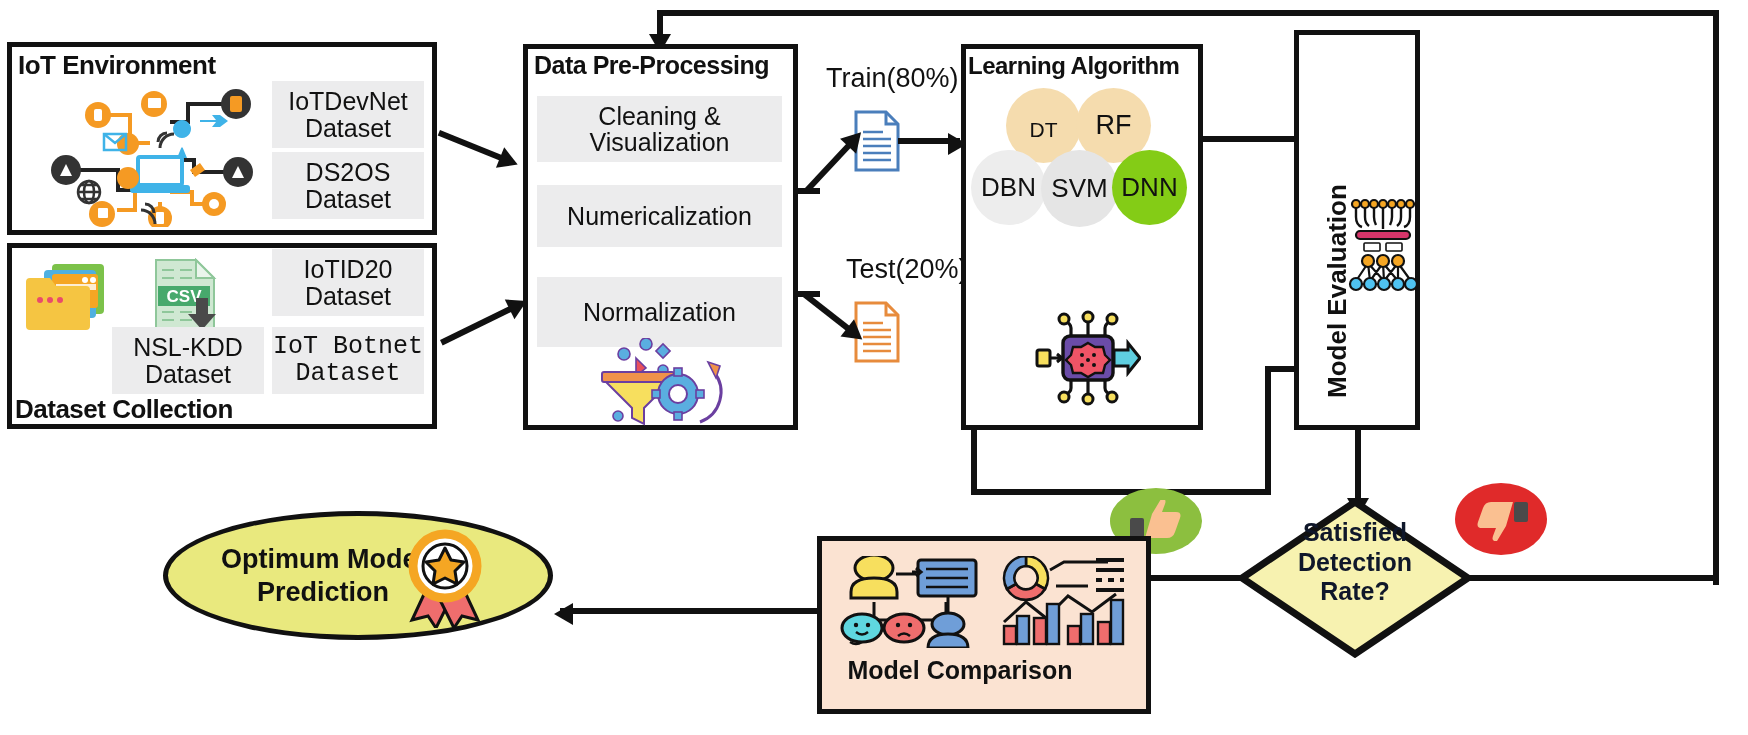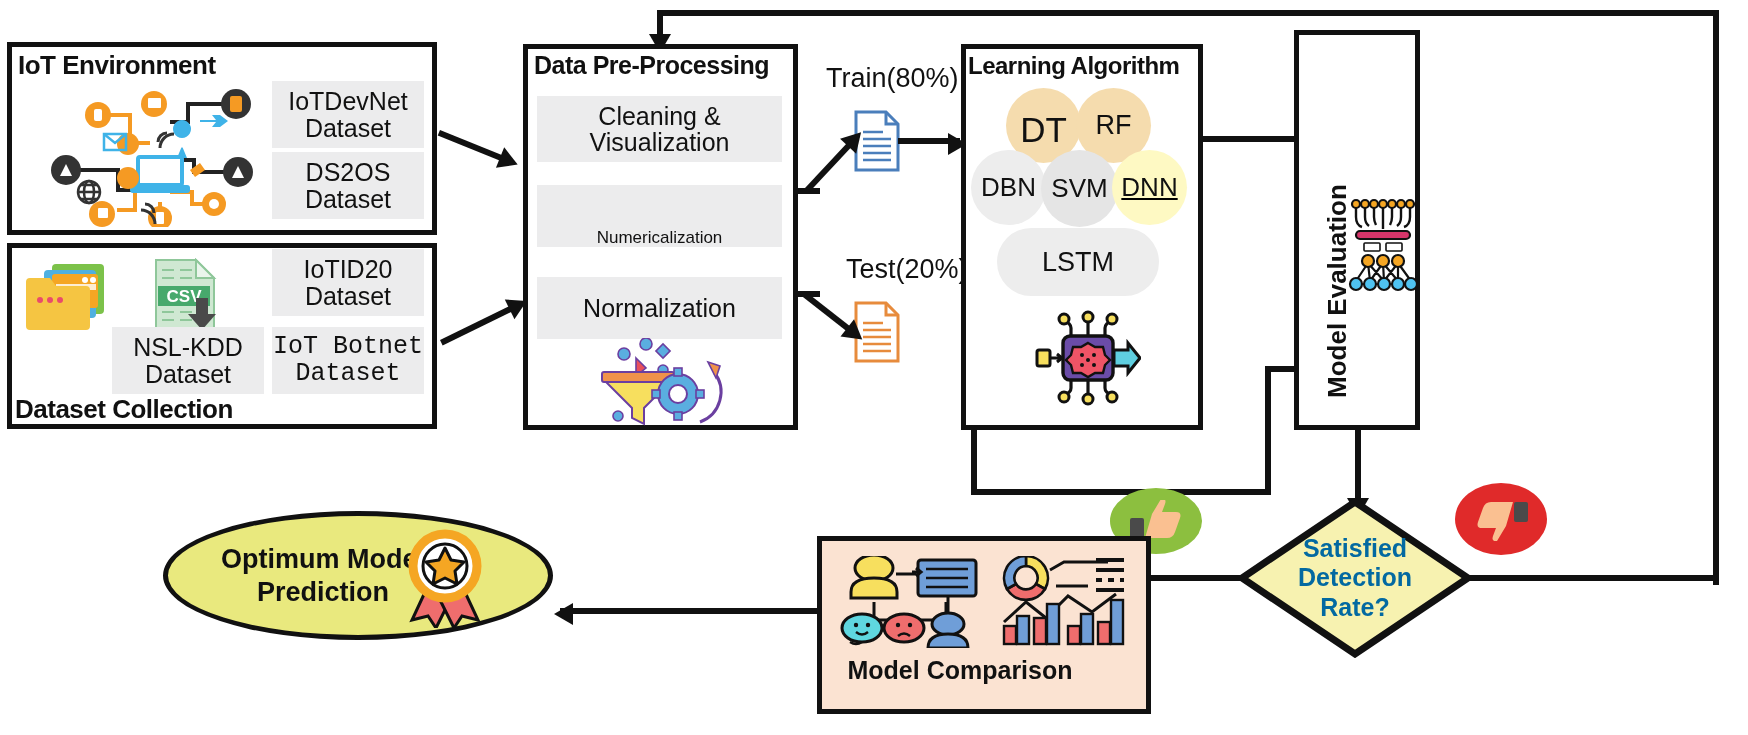--- a/index.html
+++ b/index.html
@@ -266,7 +266,7 @@
   <div class="tag" style="left:968px;top:52px;font-size:24px;">Learning Algorithm</div>
 
   <div class="circle" style="left:1006px;top:88px;width:75px;height:75px;background:#f5dcae;">
-    <span style="font-size:35px;color:#111;margin-top:8px;">DT</span>
+    <span style="font-size:21px;color:#111;margin-top:8px;">DT</span>
   </div>
   <div class="circle" style="left:971px;top:150px;width:75px;height:75px;background:#ededed;">
     <span style="font-size:26px;color:#111;">DBN</span>

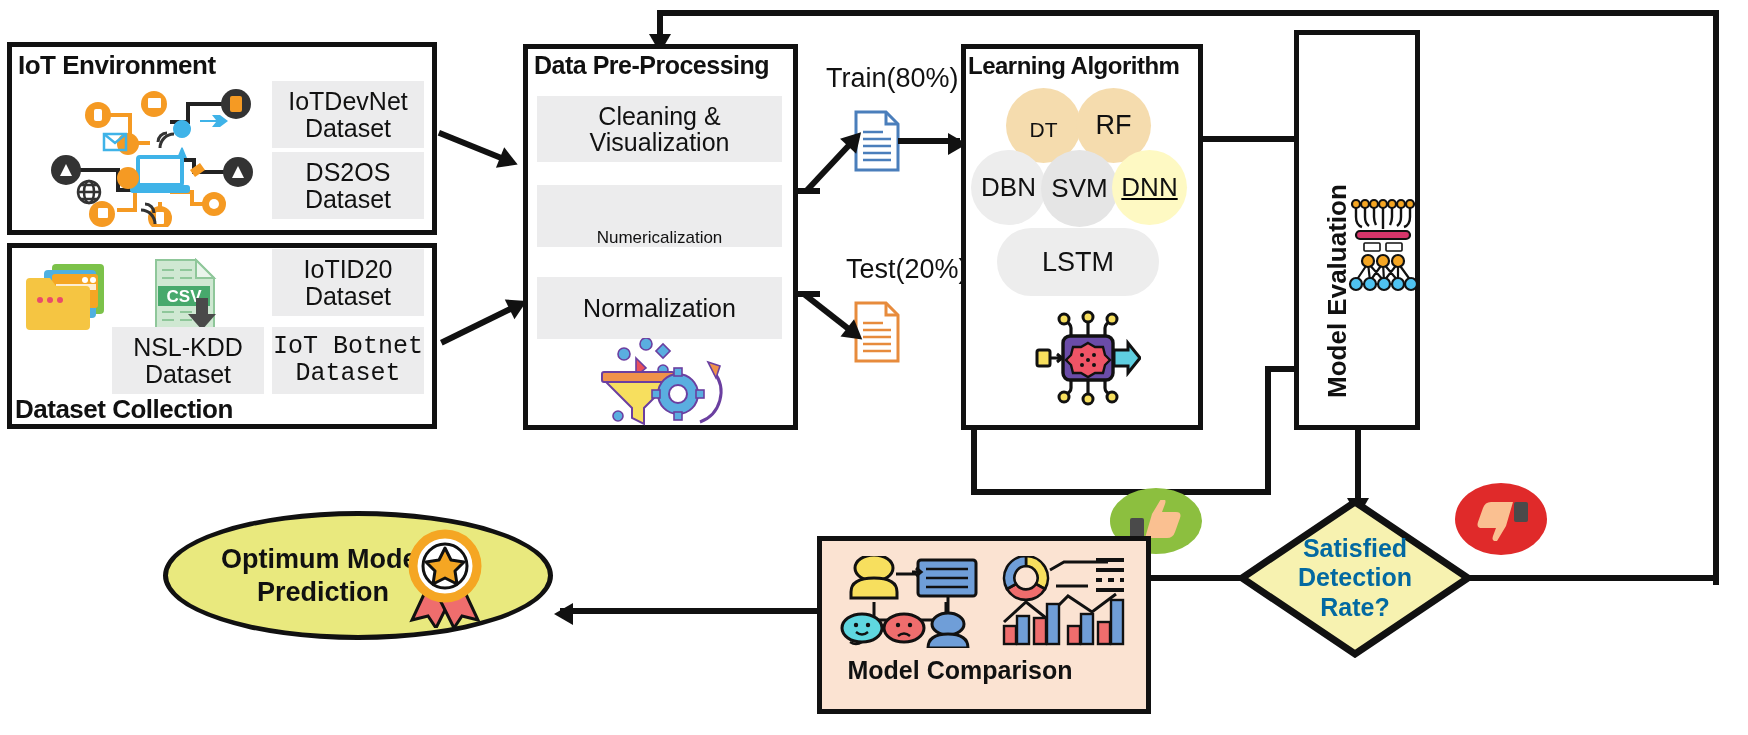--- a/index.html
+++ b/index.html
@@ -277,7 +277,7 @@
   <div class="circle" style="left:1041px;top:150px;width:77px;height:77px;background:#e5e5e5;">
     <span style="font-size:26px;color:#111;">SVM</span>
   </div>
-  <div class="circle" style="left:1112px;top:150px;width:75px;height:75px;background:#fef9c3;text-decoration:underline;">
+  <div class="circle" style="left:1112px;top:150px;width:75px;height:75px;background:#84cc16;">
     <span style="font-size:26px;color:#111;">DNN</span>
   </div>
   <div class="pill" style="left:997px;top:228px;width:162px;height:68px;background:#ededed;">

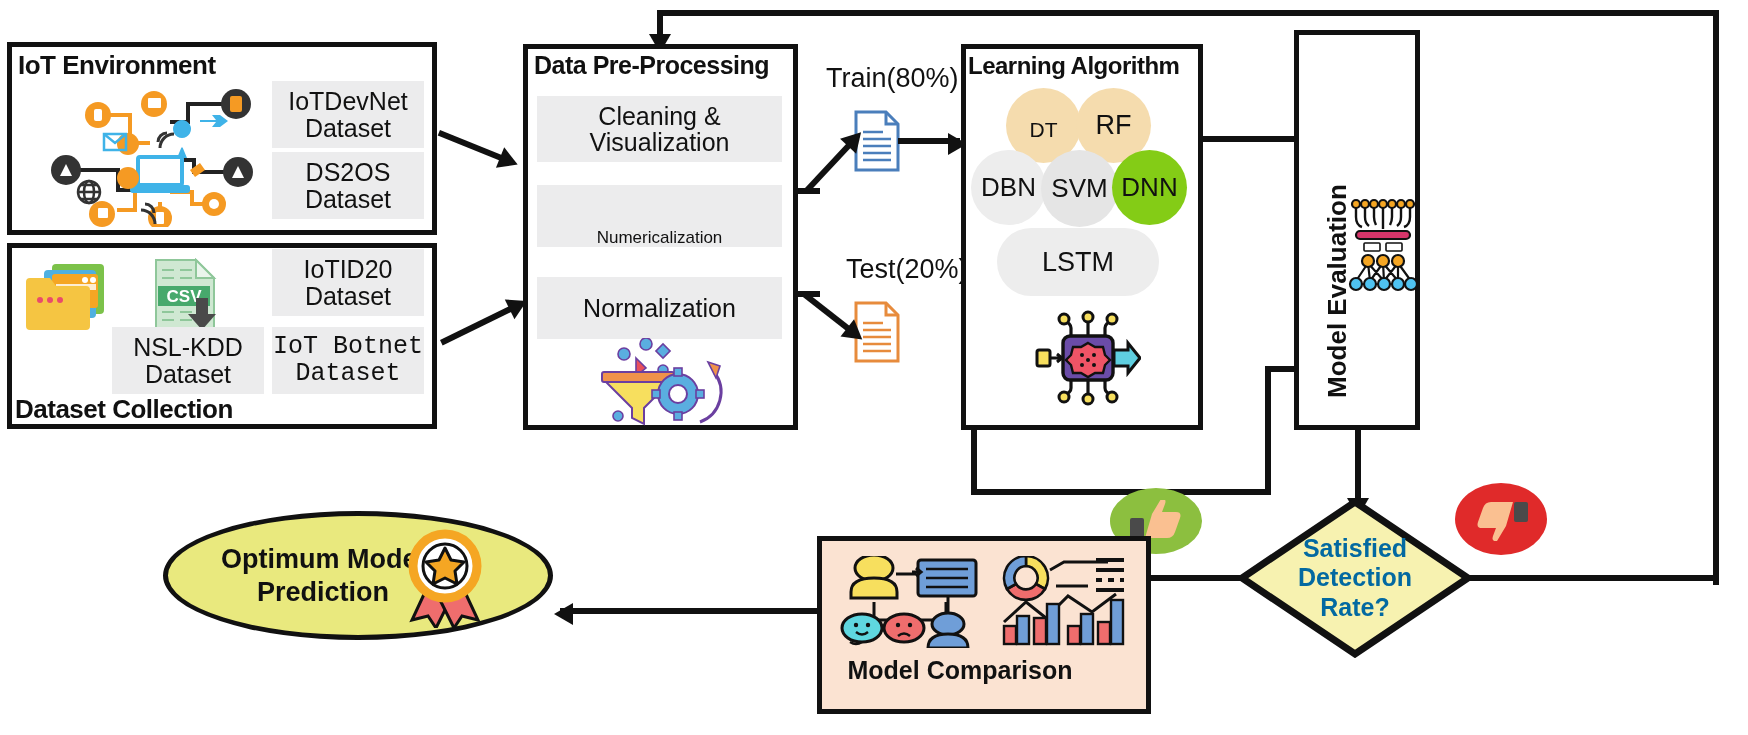--- a/index.html
+++ b/index.html
@@ -189,7 +189,7 @@
     <span>Cleaning &amp;</span>
     <span>Visualization</span>
   </div>
-  <div class="chip" style="left:537px;top:185px;width:245px;height:62px;font-size:17px;align-items:flex-end;">
+  <div class="chip" style="left:537px;top:185px;width:245px;height:62px;font-size:25px;">
     <span>Numericalization</span>
   </div>
   <div class="chip" style="left:537px;top:277px;width:245px;height:62px;font-size:25px;text-align:right;">

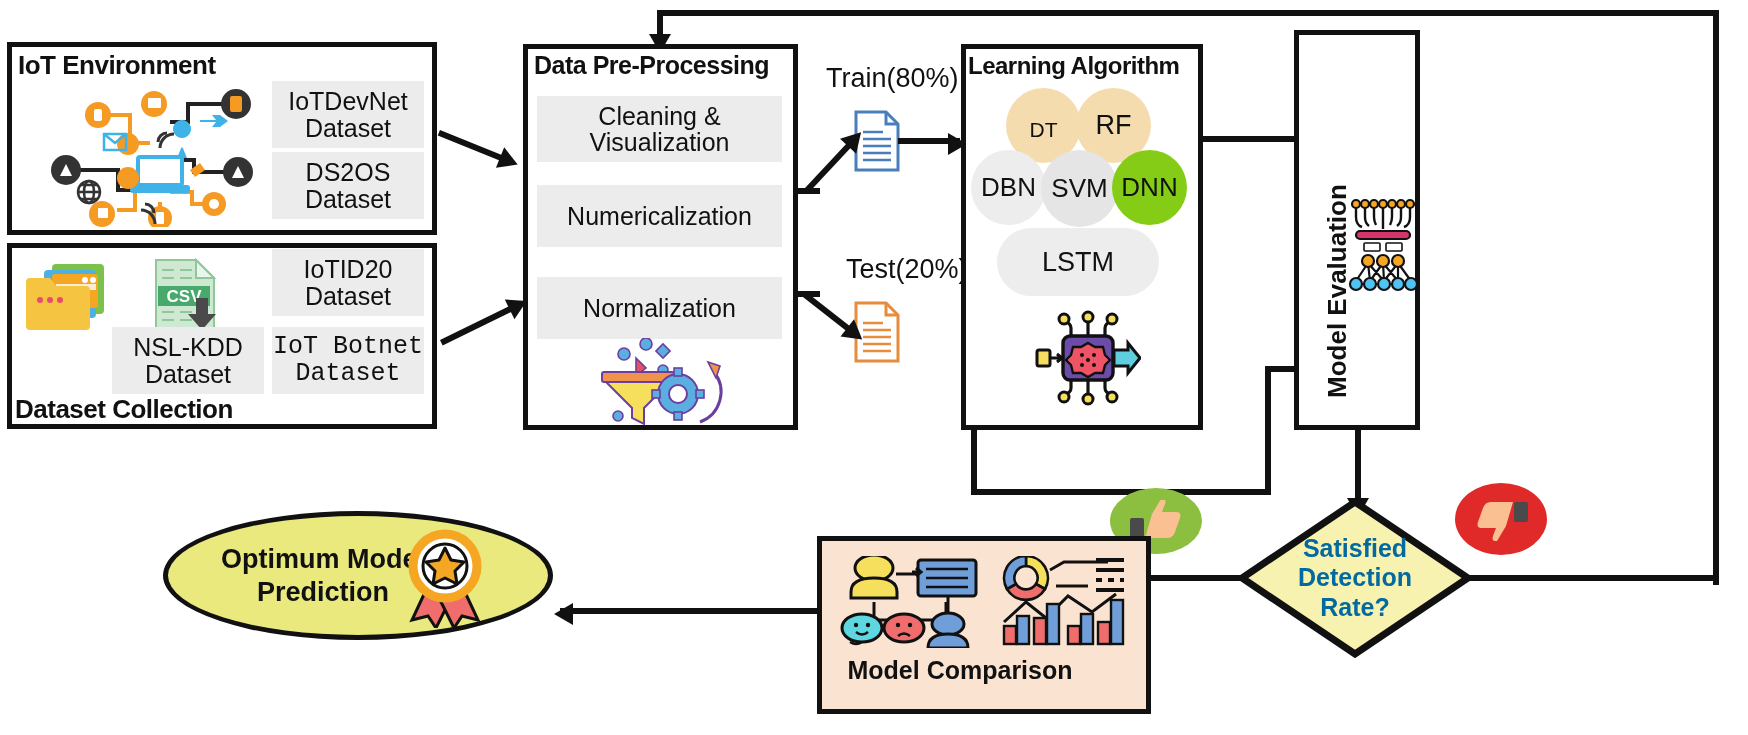--- a/index.html
+++ b/index.html
@@ -280,9 +280,6 @@
   <div class="circle" style="left:1112px;top:150px;width:75px;height:75px;background:#84cc16;">
     <span style="font-size:26px;color:#111;">DNN</span>
   </div>
-  <div class="pill" style="left:997px;top:228px;width:162px;height:68px;background:#ededed;">
-    <span style="font-size:27px;color:#111;">LSTM</span>
-  </div>
 
   <svg style="position:absolute;left:1035px;top:310px;" width="106" height="96" viewBox="0 0 106 96">
     <g stroke="#111" stroke-width="3.2" fill="none">

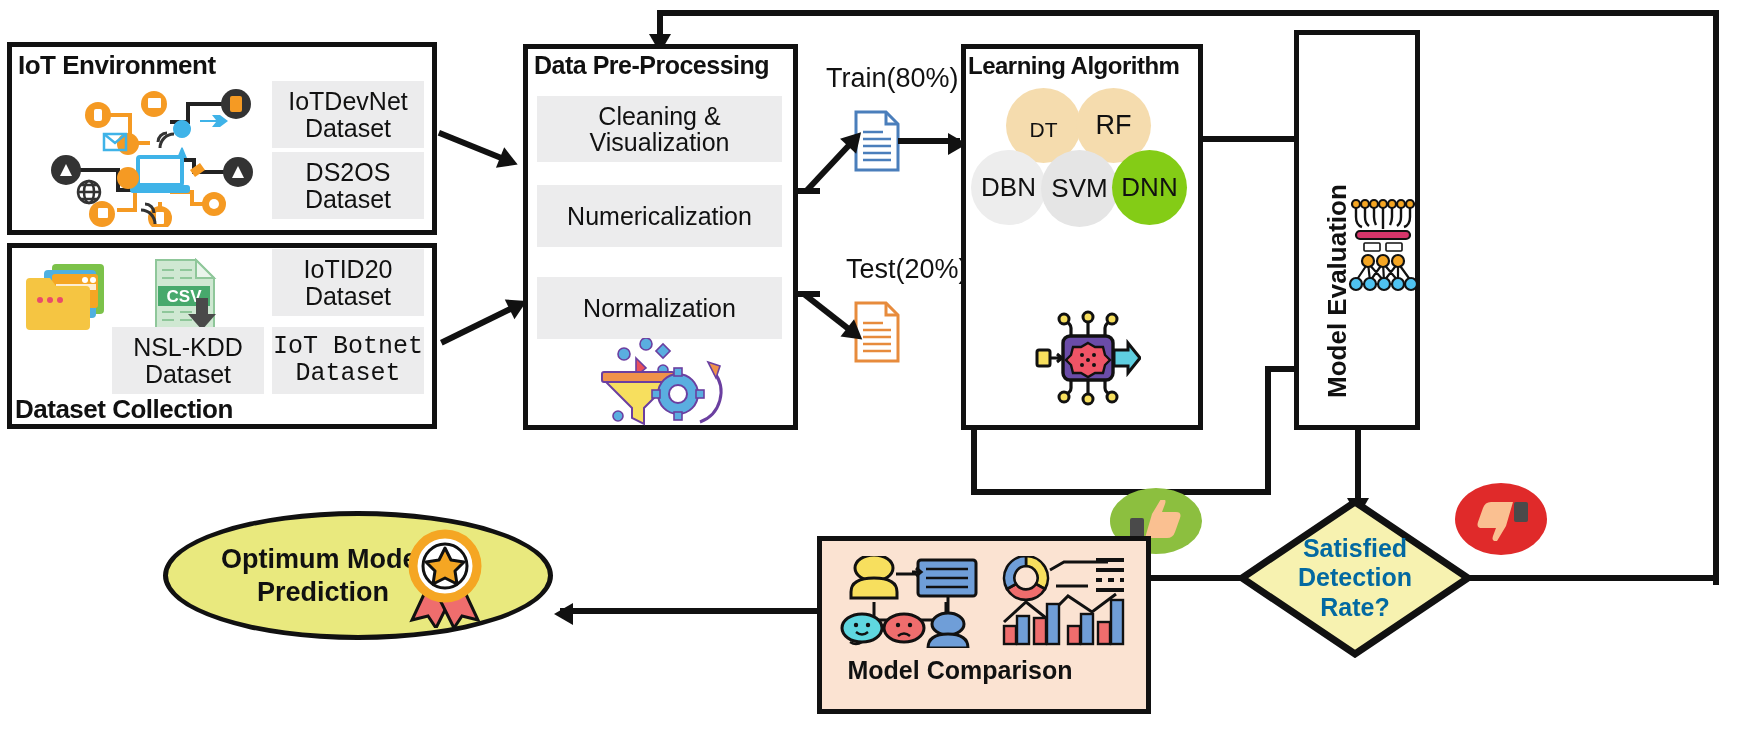--- a/index.html
+++ b/index.html
@@ -192,7 +192,7 @@
   <div class="chip" style="left:537px;top:185px;width:245px;height:62px;font-size:25px;">
     <span>Numericalization</span>
   </div>
-  <div class="chip" style="left:537px;top:277px;width:245px;height:62px;font-size:25px;text-align:right;">
+  <div class="chip" style="left:537px;top:277px;width:245px;height:70px;font-size:25px;text-align:right;">
     <span>Normalization</span>
   </div>
 

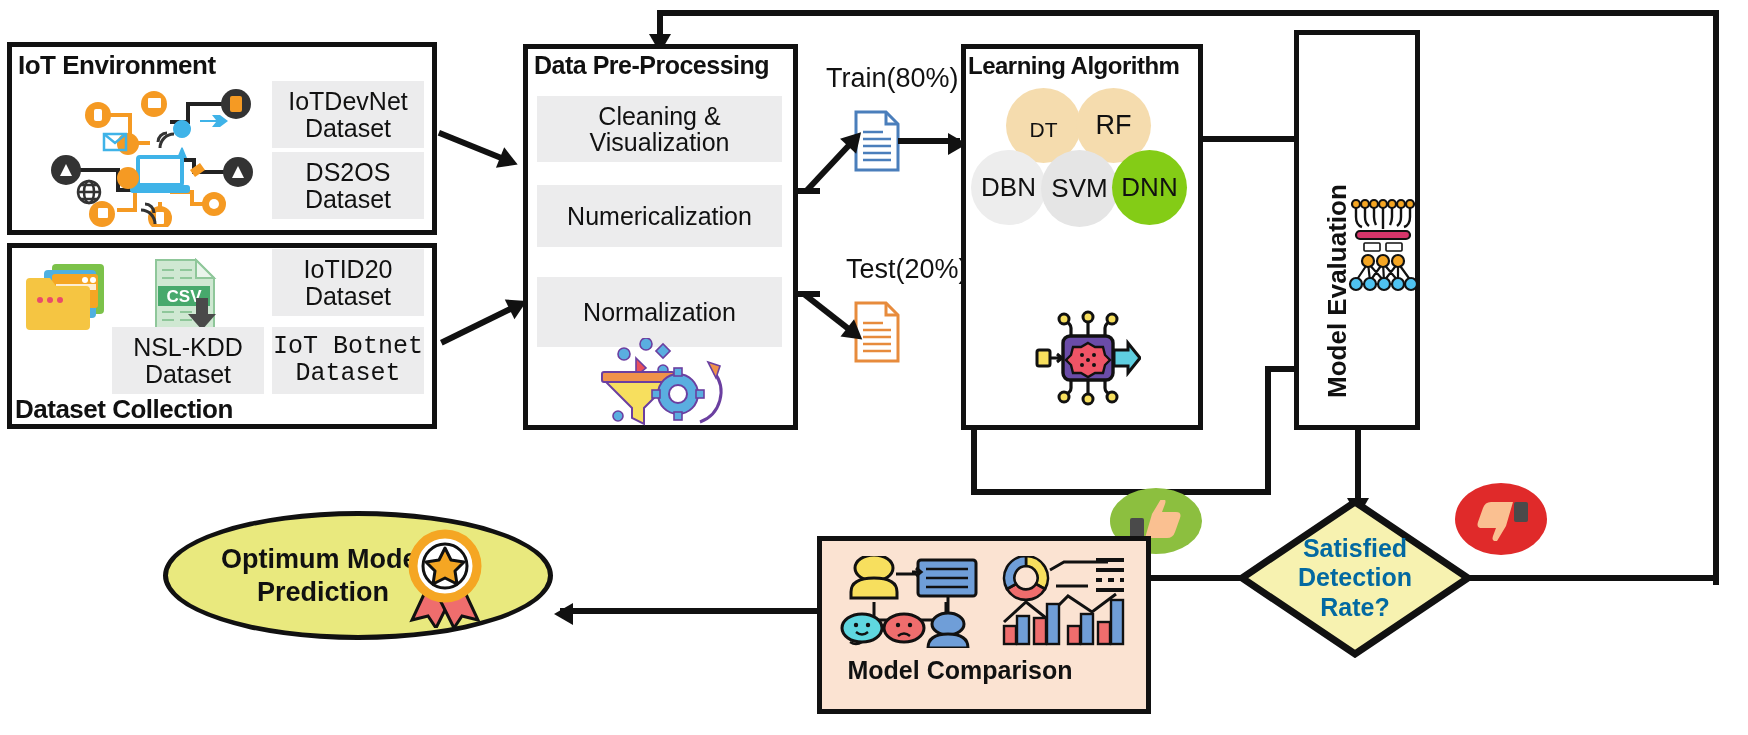--- a/index.html
+++ b/index.html
@@ -364,8 +364,8 @@
     <polygon points="117,4 230,80 117,156 4,80" fill="#f7f2b0" stroke="#111" stroke-width="7"></polygon>
   </svg>
   <div style="position:absolute;left:1258px;top:518px;width:194px;height:120px;display:flex;
-              flex-direction:column;align-items:center;justify-content:center;font-size:25px;
-              font-weight:bold;color:#0369a1;line-height:1.18;">
+              flex-direction:column;align-items:center;font-size:25px;
+              font-weight:bold;color:#0f172a;line-height:1.18;">
     <span>Satisfied</span>
     <span>Detection</span>
     <span>Rate?</span>

